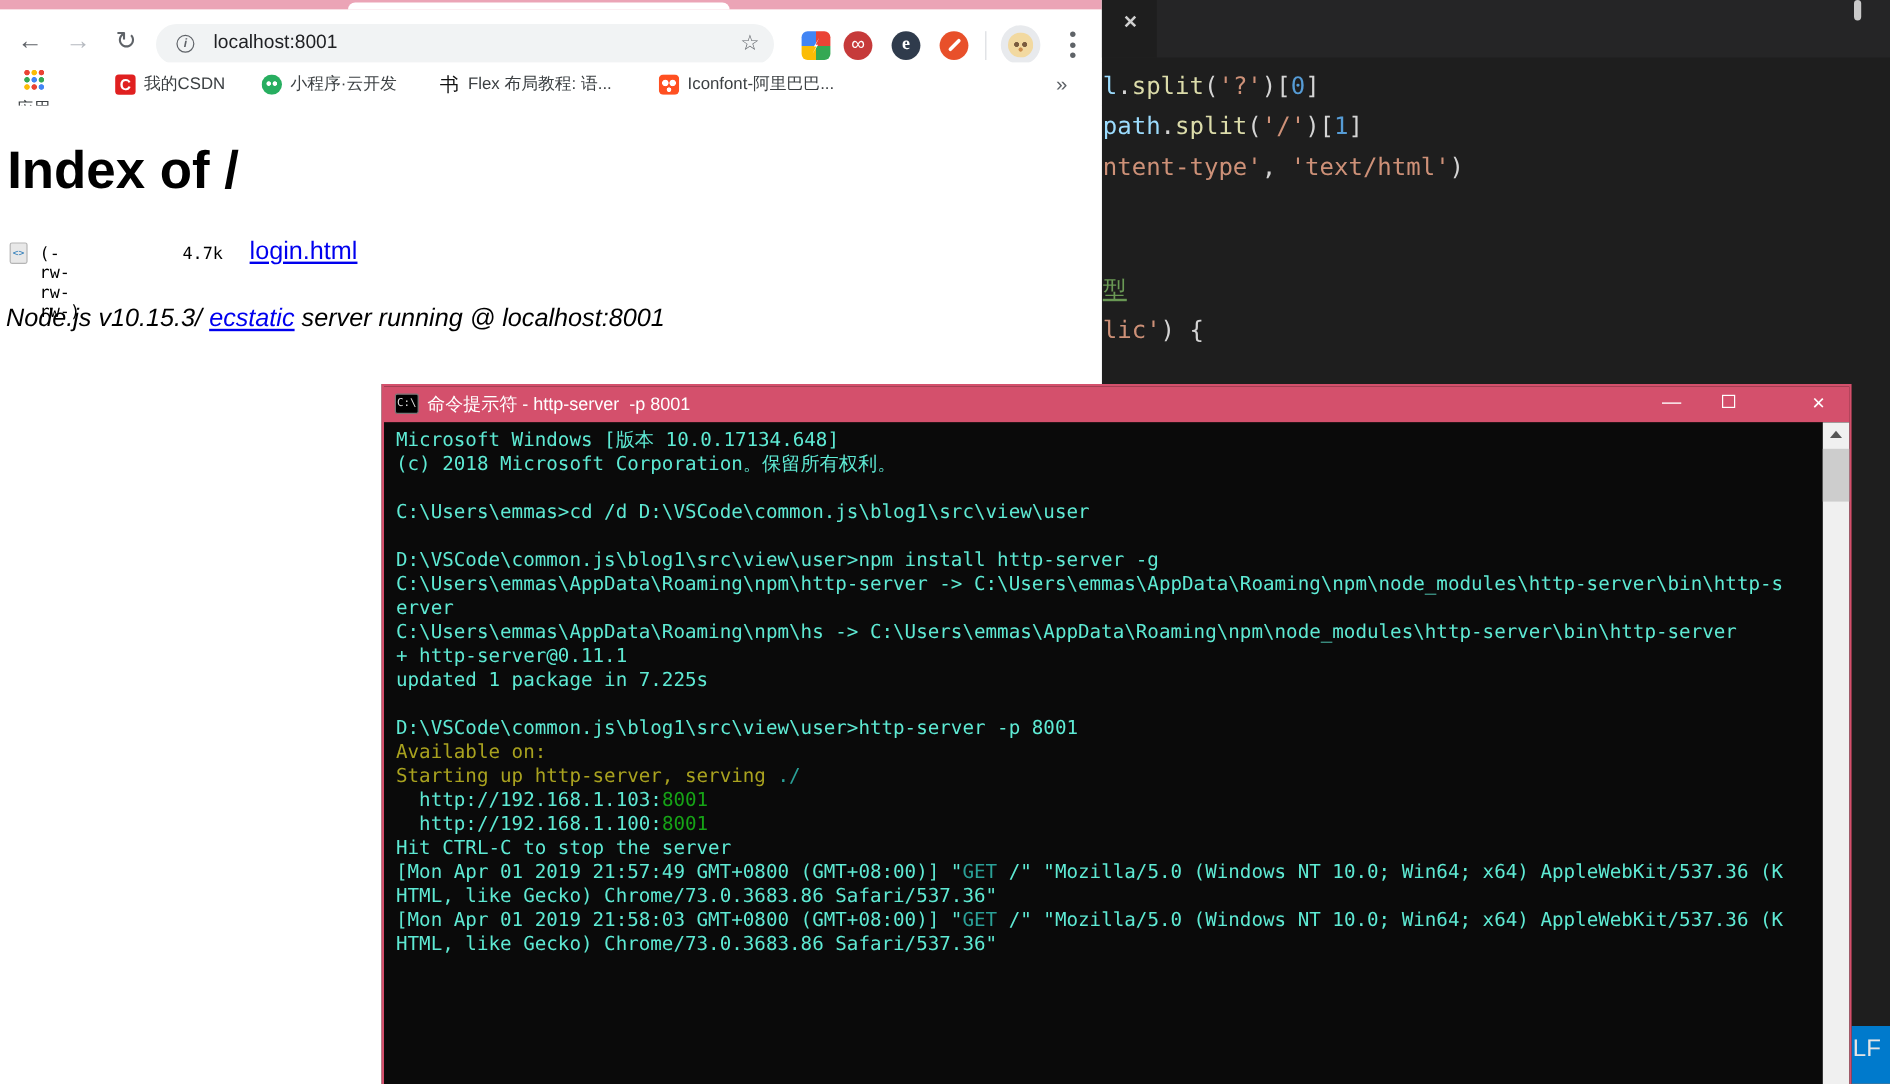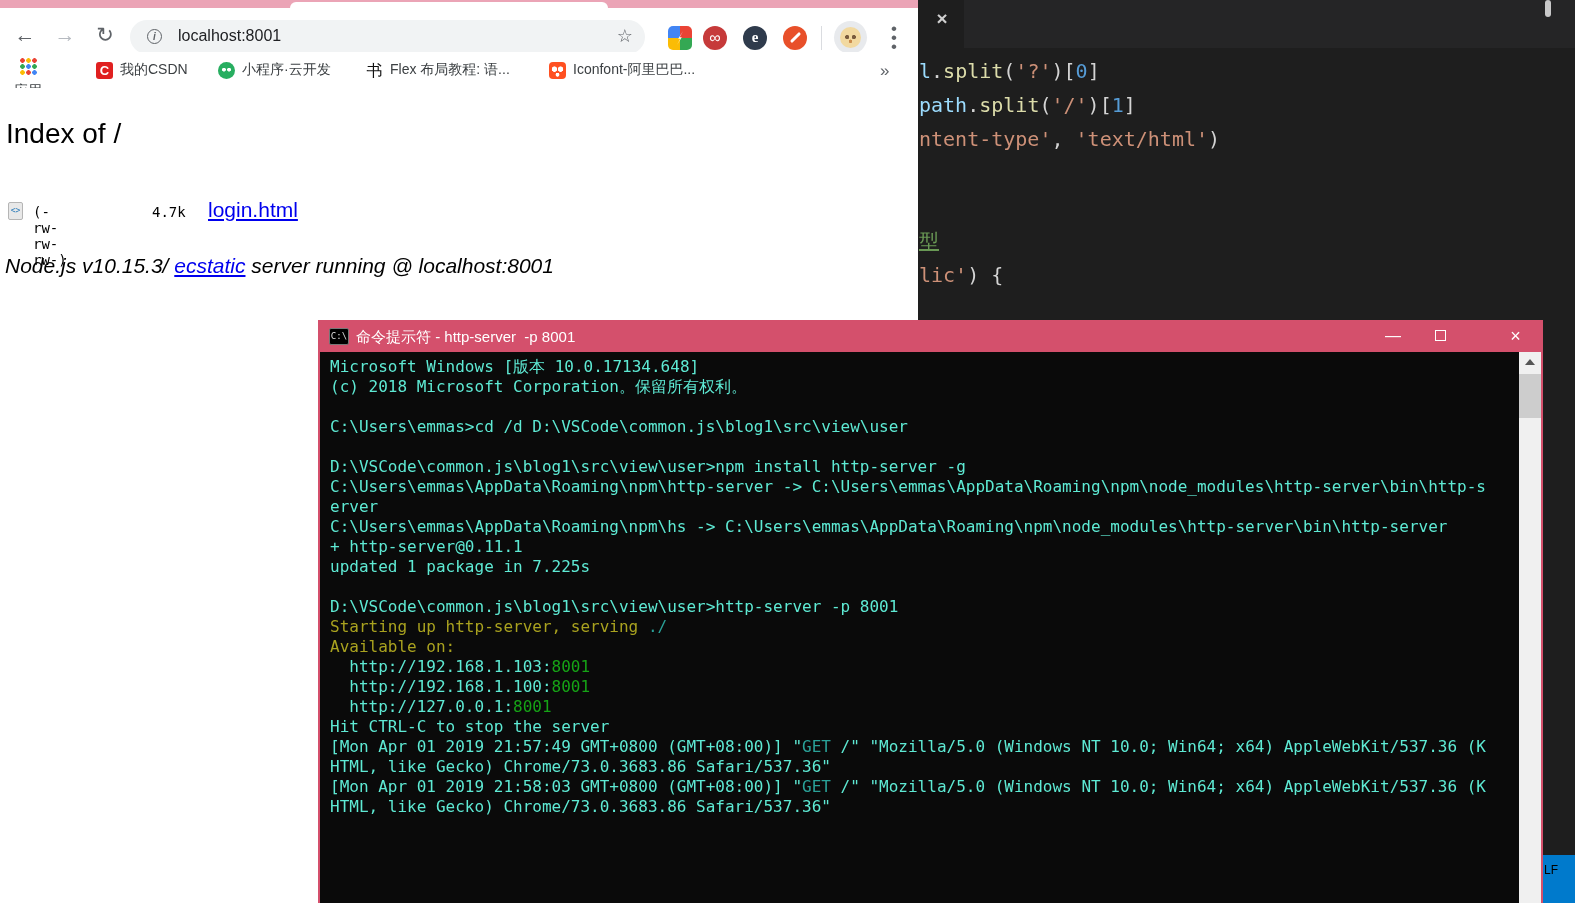--- a/index.html
+++ b/index.html
@@ -54,7 +54,7 @@
   .bm-chevron { position:absolute; left:880px; top:9px; color:#5f6368; font-size:17px; }
 
   .page { position:absolute; left:0; top:88px; width:918px; height:815px; background:#fff; }
-  .h1 { position:absolute; left:6px; top:30px; font-size:28px; font-weight:normal; color:#000; }
+  .h1 { position:absolute; left:6px; top:30px; font-size:44px; font-weight:bold; color:#000; }
   .filerow { position:absolute; left:8px; top:112px; height:26px; }
   .file-ico { position:absolute; left:0; top:2px; width:15px; height:18px; background:#e8e8e8; border:1px solid #b5b5b5; border-radius:2px;
               color:#2b7bb9; font-size:8px; text-align:center; line-height:16px; font-family:"DejaVu Sans Mono",monospace; }

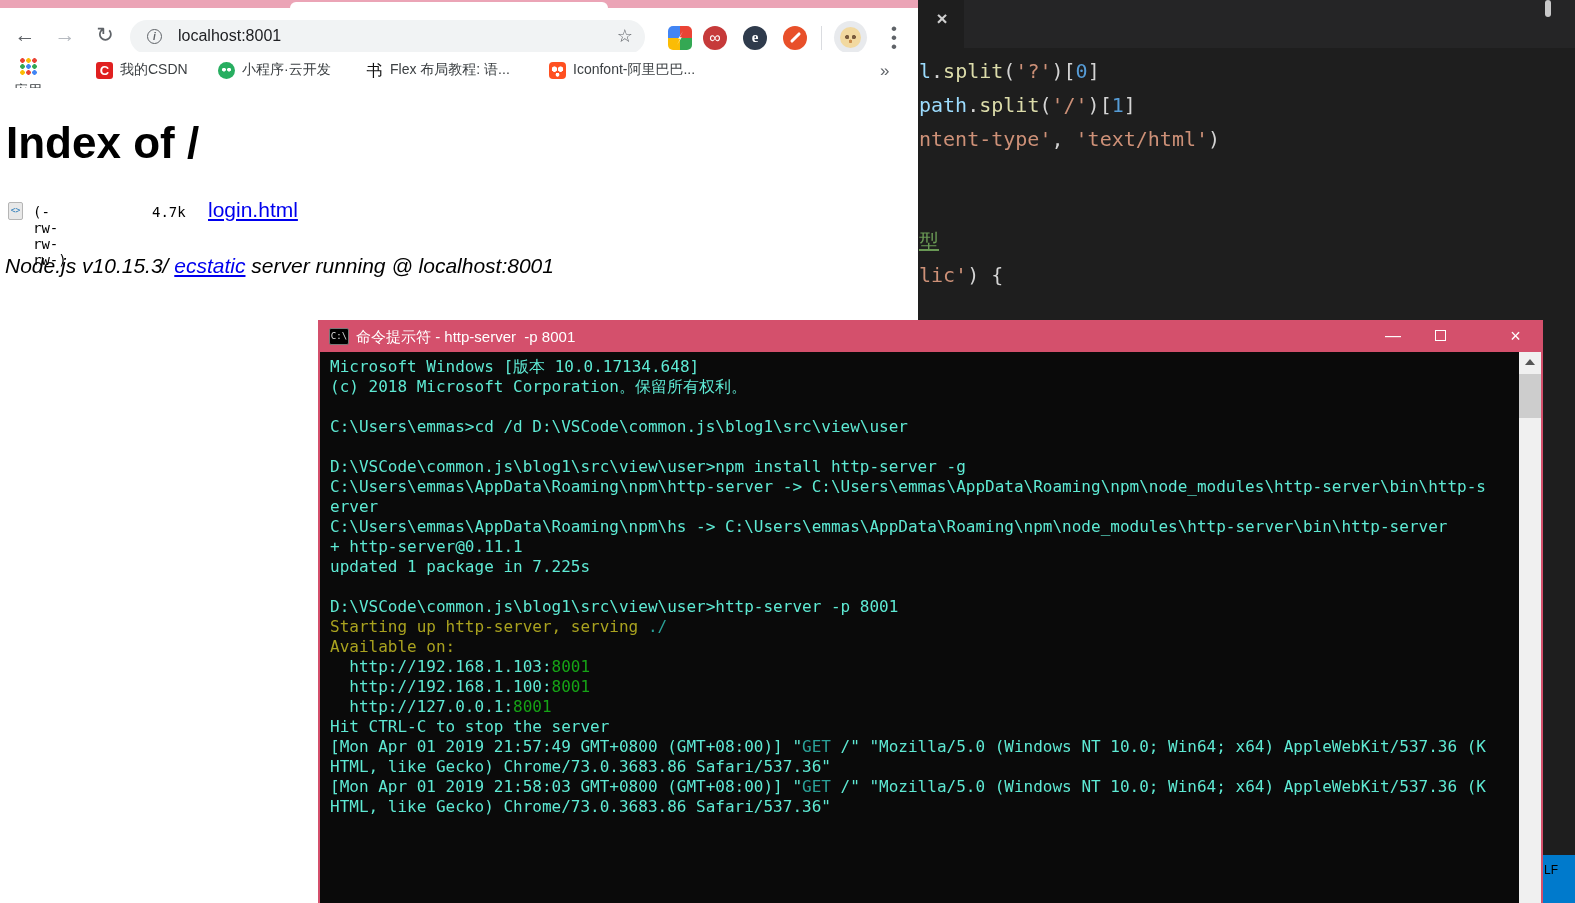--- a/index.html
+++ b/index.html
@@ -213,8 +213,8 @@
         <div class="tline"><span class="t-d">updated 1 package in 7.225s</span></div>
         <div class="tline">&nbsp;</div>
         <div class="tline"><span class="t-d">D:\VSCode\common.js\blog1\src\view\user&gt;http-server -p 8001</span></div>
+        <div class="tline"><span class="t-y">Available on:</span></div>
         <div class="tline"><span class="t-y">Starting up http-server, serving </span><span class="t-c">./</span></div>
-        <div class="tline"><span class="t-y">Available on:</span></div>
         <div class="tline"><span class="t-d">  http://192.168.1.103:</span><span class="t-g">8001</span></div>
         <div class="tline"><span class="t-d">  http://192.168.1.100:</span><span class="t-g">8001</span></div>
         <div class="tline"><span class="t-d">  http://127.0.0.1:</span><span class="t-g">8001</span></div>

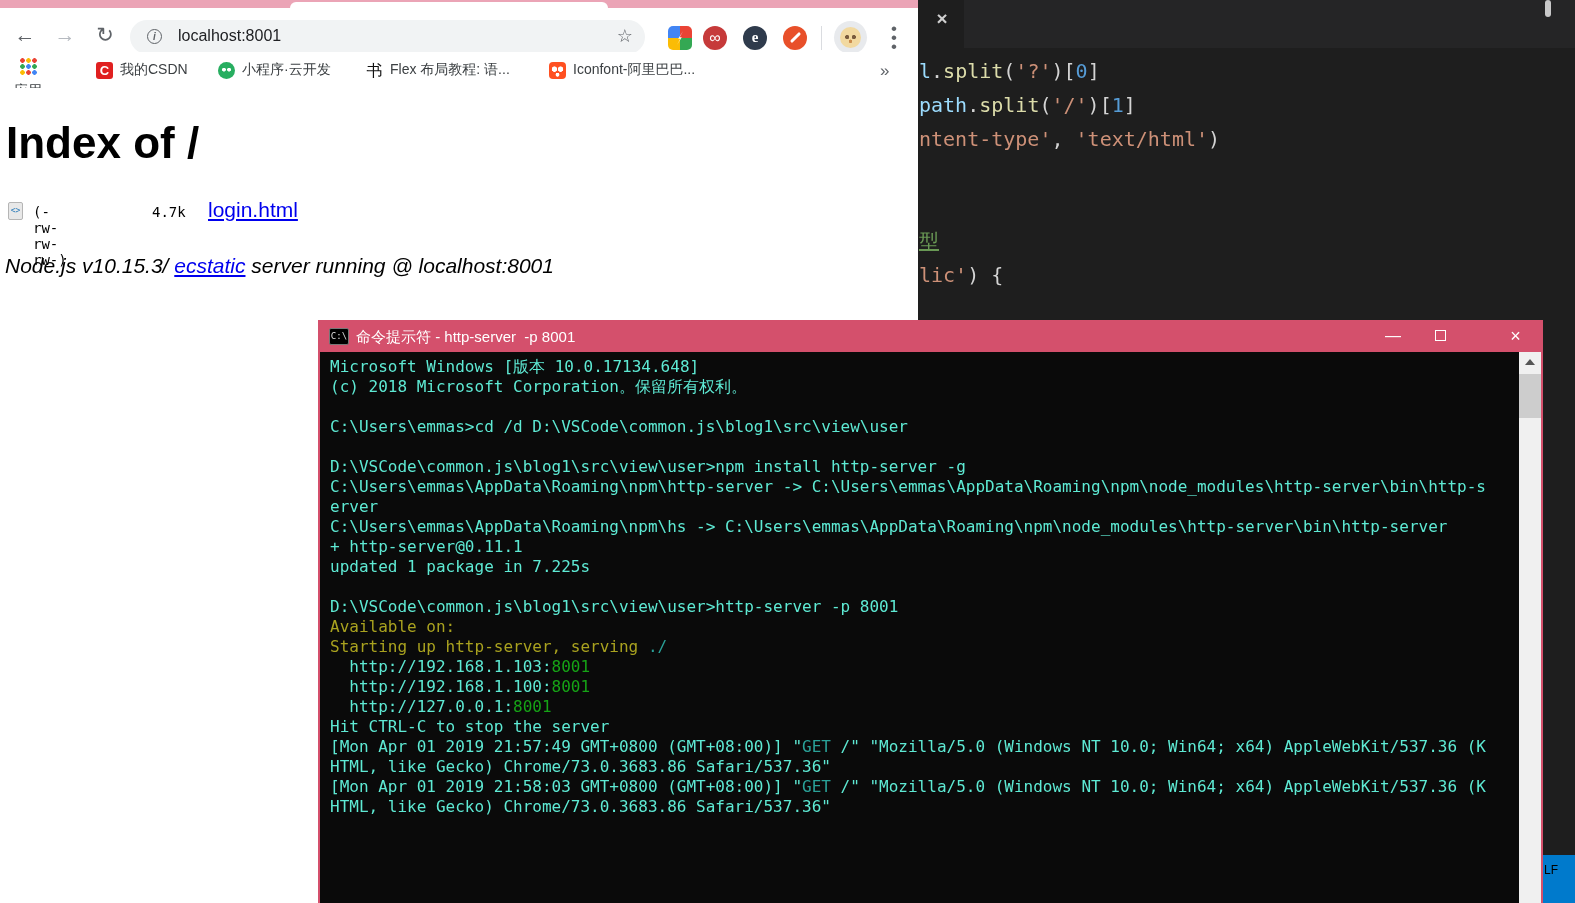--- a/index.html
+++ b/index.html
@@ -217,7 +217,6 @@
         <div class="tline"><span class="t-y">Starting up http-server, serving </span><span class="t-c">./</span></div>
         <div class="tline"><span class="t-d">  http://192.168.1.103:</span><span class="t-g">8001</span></div>
         <div class="tline"><span class="t-d">  http://192.168.1.100:</span><span class="t-g">8001</span></div>
-        <div class="tline"><span class="t-d">  http://127.0.0.1:</span><span class="t-g">8001</span></div>
         <div class="tline"><span class="t-d">Hit CTRL-C to stop the server</span></div>
         <div class="tline"><span class="t-d">[Mon Apr 01 2019 21:57:49 GMT+0800 (GMT+08:00)] "</span><span class="t-c">GET</span><span class="t-d"> /" "Mozilla/5.0 (Windows NT 10.0; Win64; x64) AppleWebKit/537.36 (K</span></div>
         <div class="tline"><span class="t-d">HTML, like Gecko) Chrome/73.0.3683.86 Safari/537.36"</span></div>

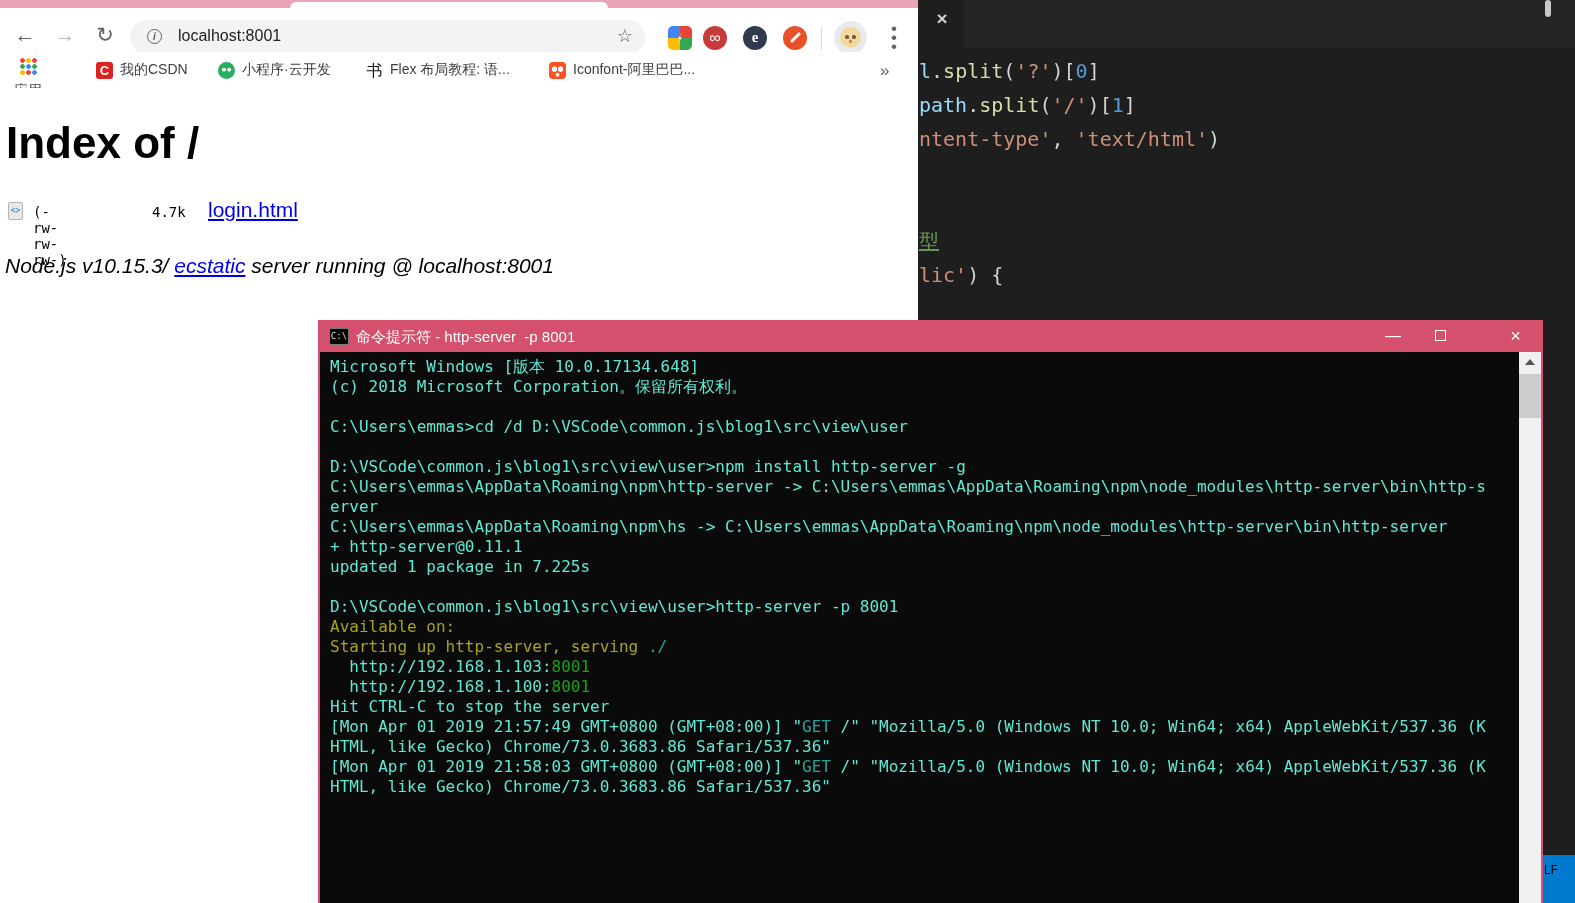--- a/index.html
+++ b/index.html
@@ -75,7 +75,7 @@
   .c-v { color:#9cdcfe; } .c-f { color:#dcdcaa; } .c-p { color:#d4d4d4; }
   .c-s { color:#ce9178; } .c-n { color:#569cd6; } .c-cm { color:#6a9955; }
   .c-u { text-decoration:underline; }
-  .vs-status { position:absolute; left:619px; top:855px; width:38px; height:48px; background:#007acc; color:#000000; font-size:12px; padding:8px 0 0 7px; }
+  .vs-status { position:absolute; left:619px; top:855px; width:38px; height:48px; background:#007acc; color:#e5e5e5; font-size:20px; padding:8px 0 0 7px; }
 
   
   .cmdwin { position:absolute; left:318px; top:320px; width:1225px; height:600px; background:#0a0a0a; border:2px solid #d4506c; }

